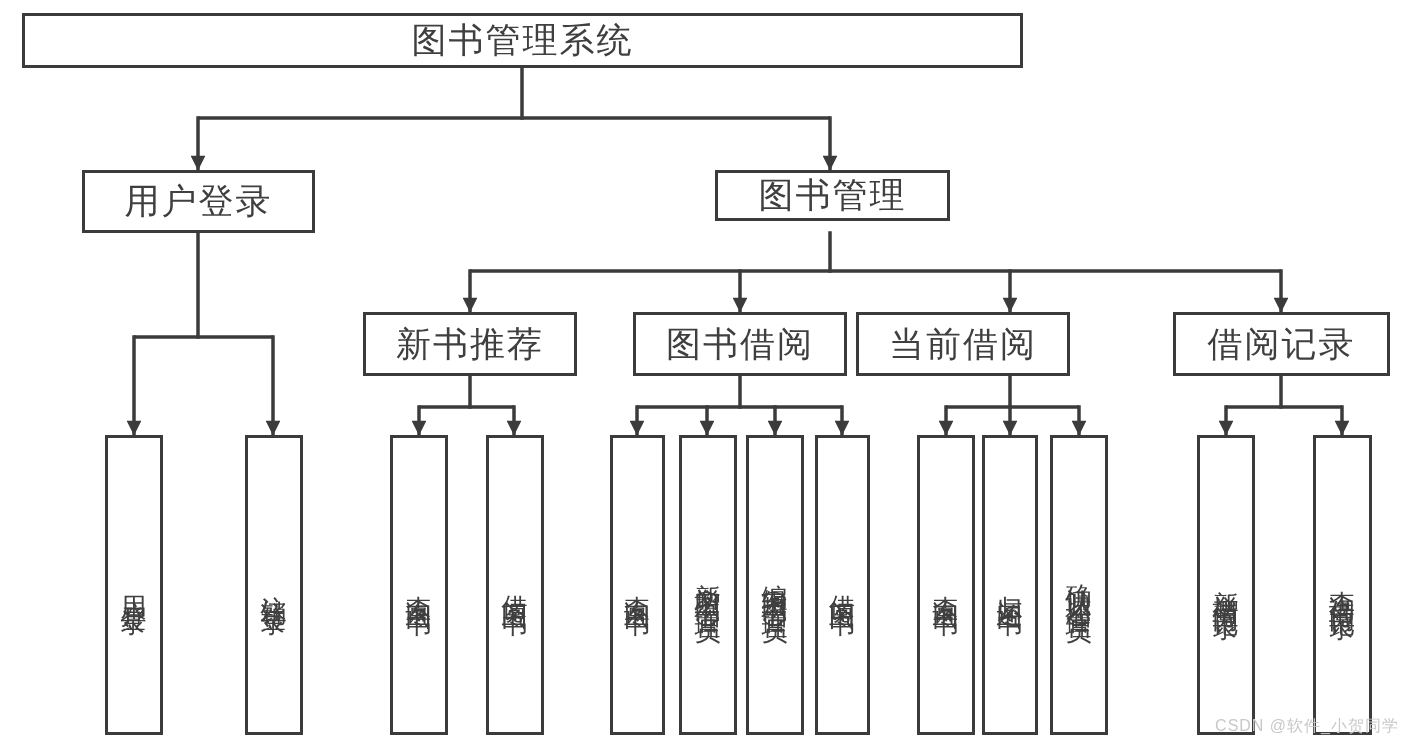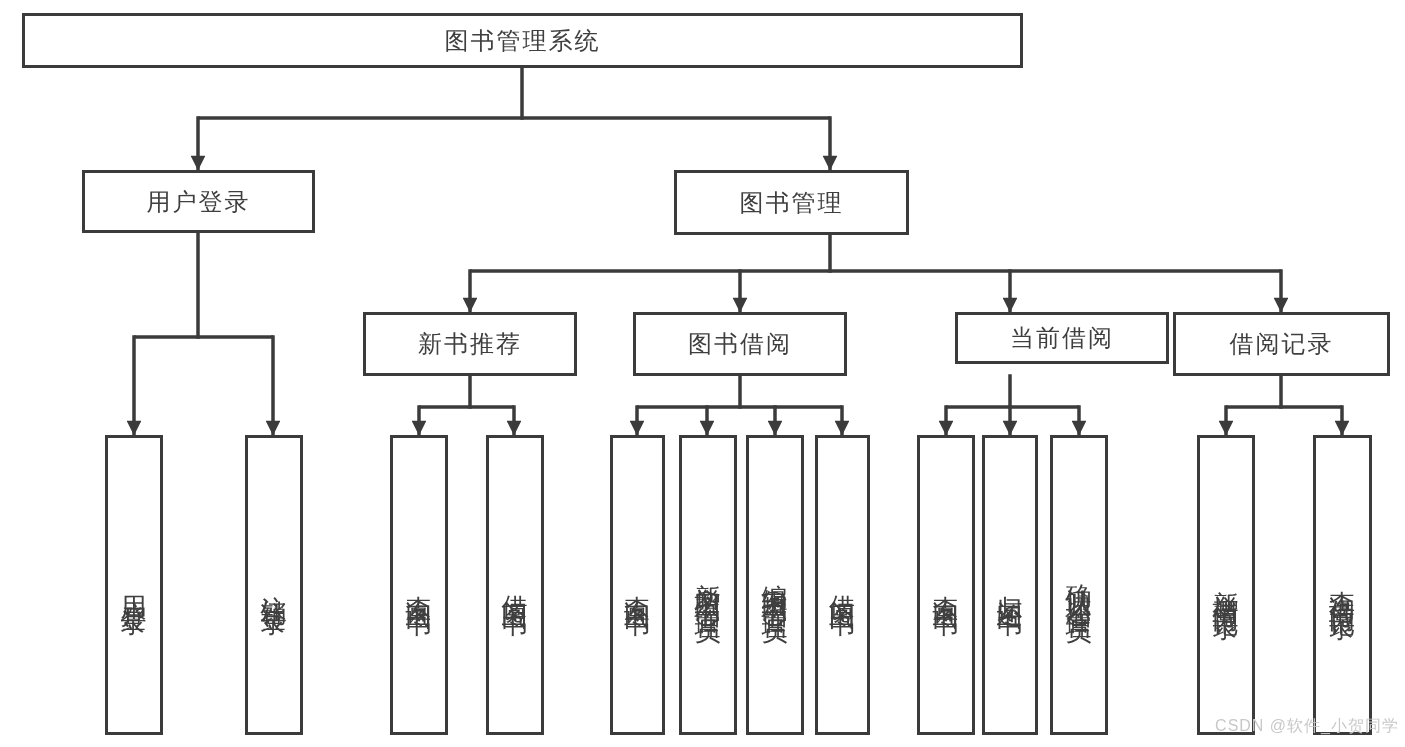--- a/index.html
+++ b/index.html
@@ -21,7 +21,7 @@
     position:absolute;box-sizing:border-box;z-index:2;
     border:3px solid var(--line);background:#fff;
     display:flex;align-items:center;justify-content:center;
-    font-size:24px;letter-spacing:2px;color:var(--text);
+    font-size:35px;letter-spacing:2px;color:var(--text);
     white-space:nowrap;
   }
   .vbox{

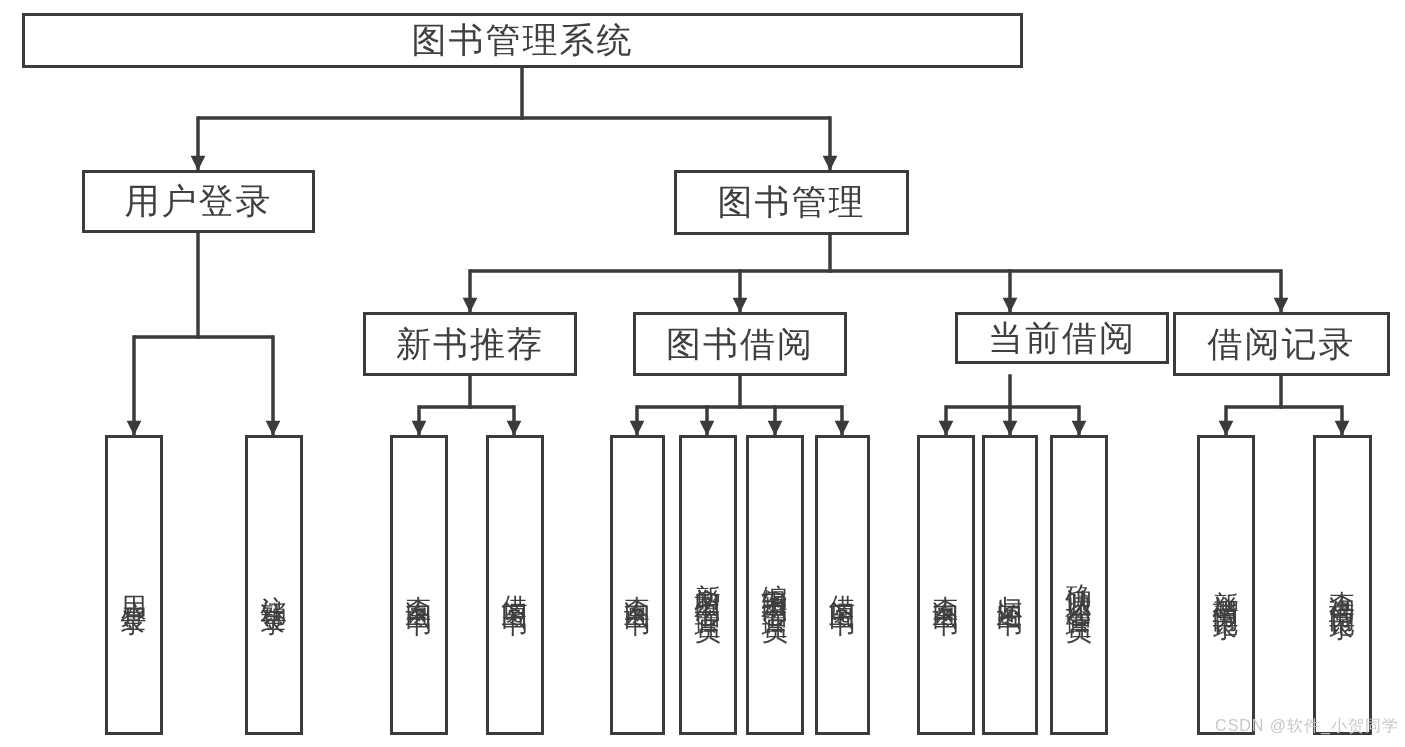--- a/index.html
+++ b/index.html
@@ -100,7 +100,7 @@
   <div class="hbox" style="left:22px;top:13px;width:1001px;height:55px;">图书管理系统</div>
 
   <div class="hbox" style="left:82px;top:170px;width:233px;height:63px;">用户登录</div>
-  <div class="hbox" style="left:674px;top:170px;width:235px;height:65px;">图书管理</div>
+  <div class="hbox" style="left:715px;top:170px;width:235px;height:51px;">图书管理</div>
 
   <div class="hbox" style="left:633px;top:312px;width:214px;height:64px;">图书借阅</div>
   <div class="hbox" style="left:363px;top:312px;width:214px;height:64px;">新书推荐</div>

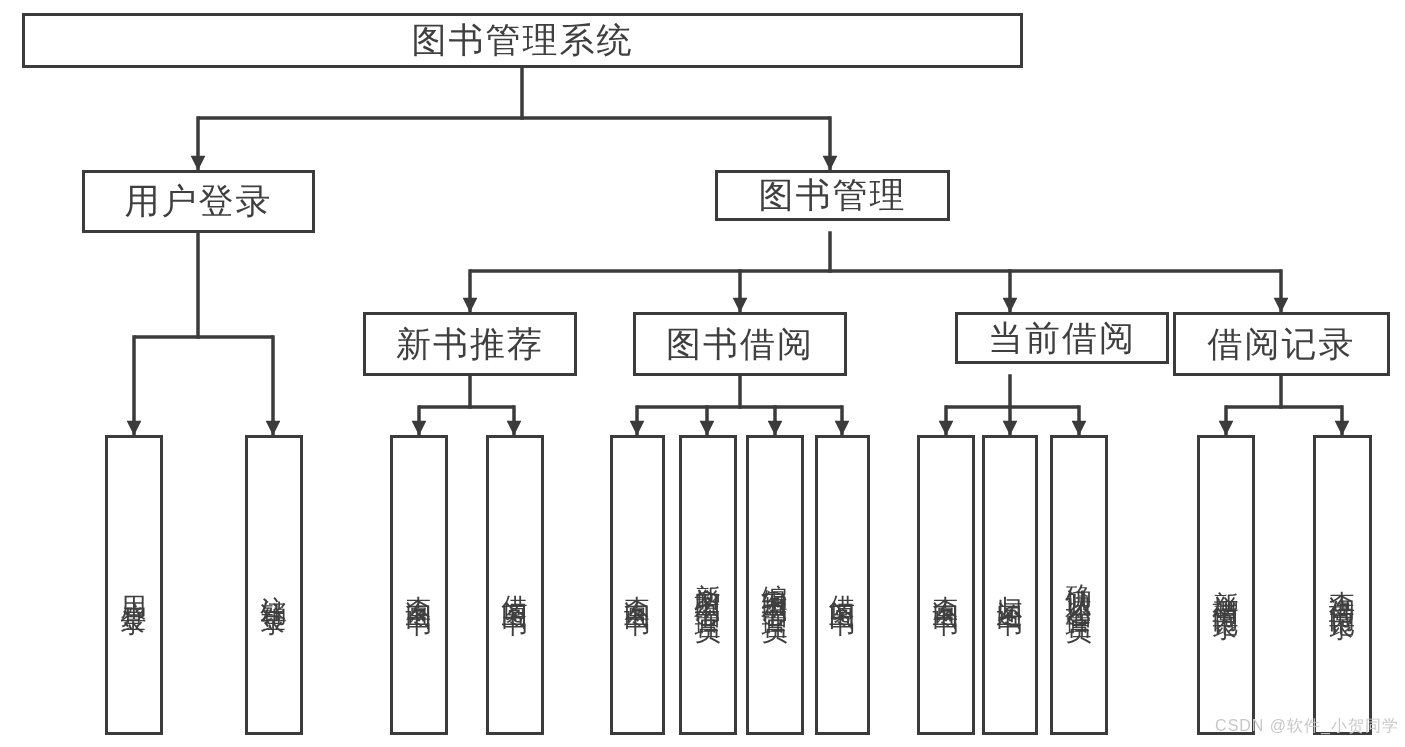--- a/index.html
+++ b/index.html
@@ -104,7 +104,7 @@
 
   <div class="hbox" style="left:633px;top:312px;width:214px;height:64px;">图书借阅</div>
   <div class="hbox" style="left:363px;top:312px;width:214px;height:64px;">新书推荐</div>
-  <div class="hbox" style="left:955px;top:312px;width:214px;height:52px;">当前借阅</div>
+  <div class="hbox" style="left:856px;top:312px;width:214px;height:64px;">当前借阅</div>
   <div class="hbox" style="left:1173px;top:312px;width:217px;height:64px;text-align:center;">借阅记录</div>
 
   <div class="vbox" style="left:105px;top:435px;width:58px;height:300px;">

